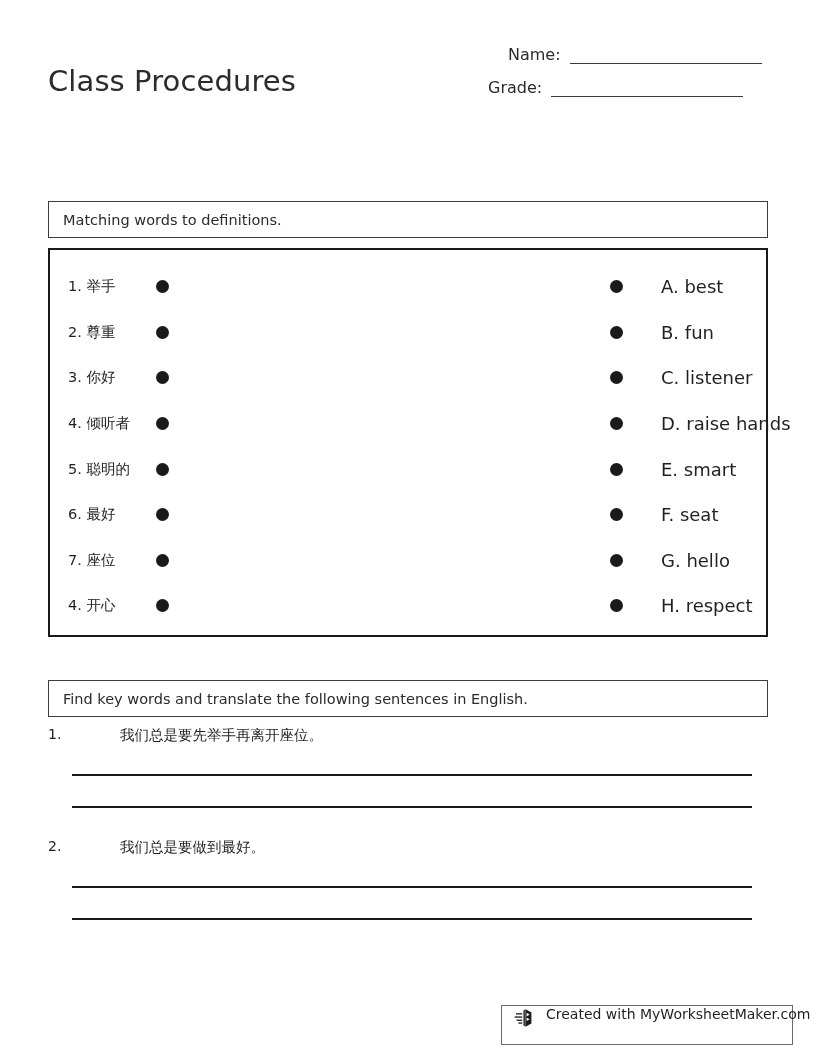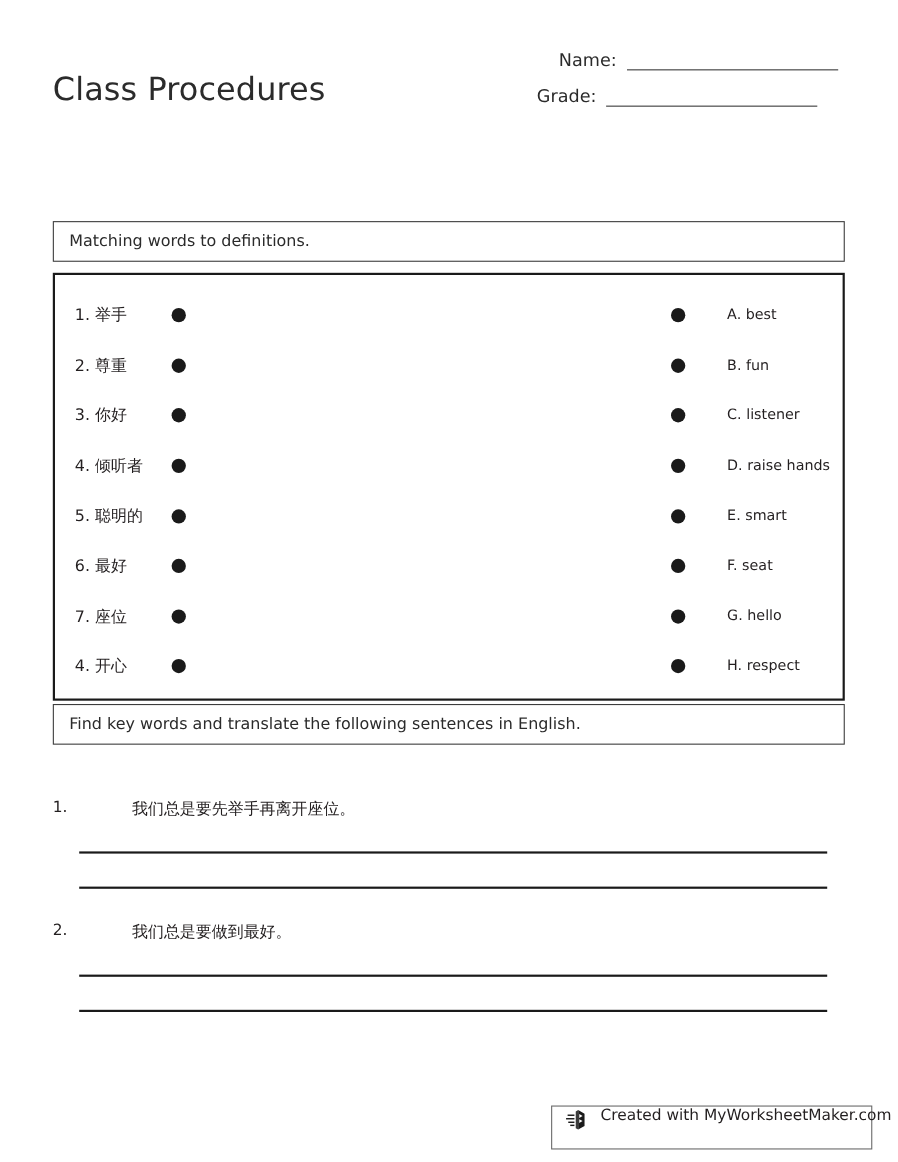--- a/index.html
+++ b/index.html
@@ -123,7 +123,7 @@
   }
   .right-term {
     margin-left: 38px;
-    font-size: 13px;
+    font-size: 18px;
     color: #231f20;
     white-space: nowrap;
   }

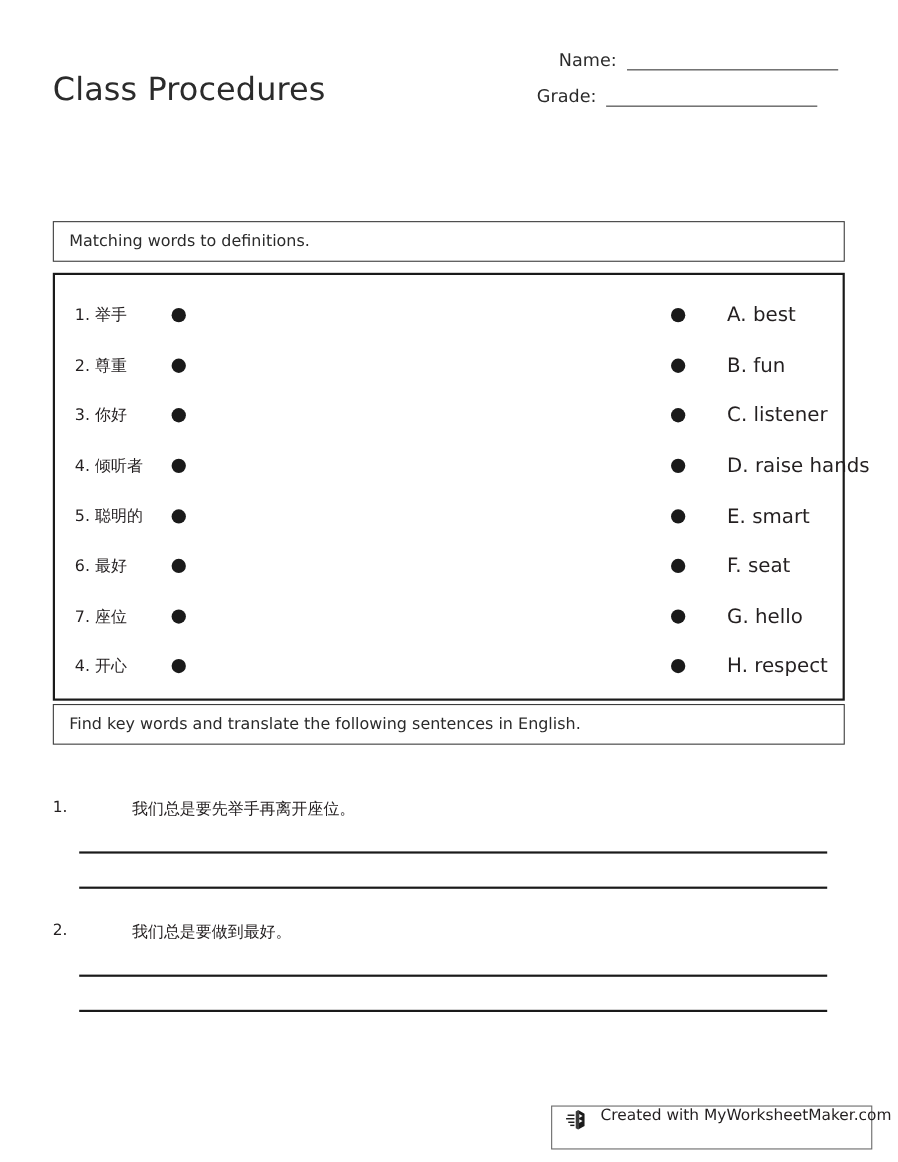--- a/index.html
+++ b/index.html
@@ -68,7 +68,7 @@
     padding-left: 14px;
   }
   .instruction-1 { top: 164px; height: 37px; margin-top: 37px; }
-  .instruction-2 { top: 640px; height: 37px; }
+  .instruction-2 { top: 680px; height: 37px; }
   .instruction-text {
     font-size: 14.5px;
     color: #2b2b2b;

